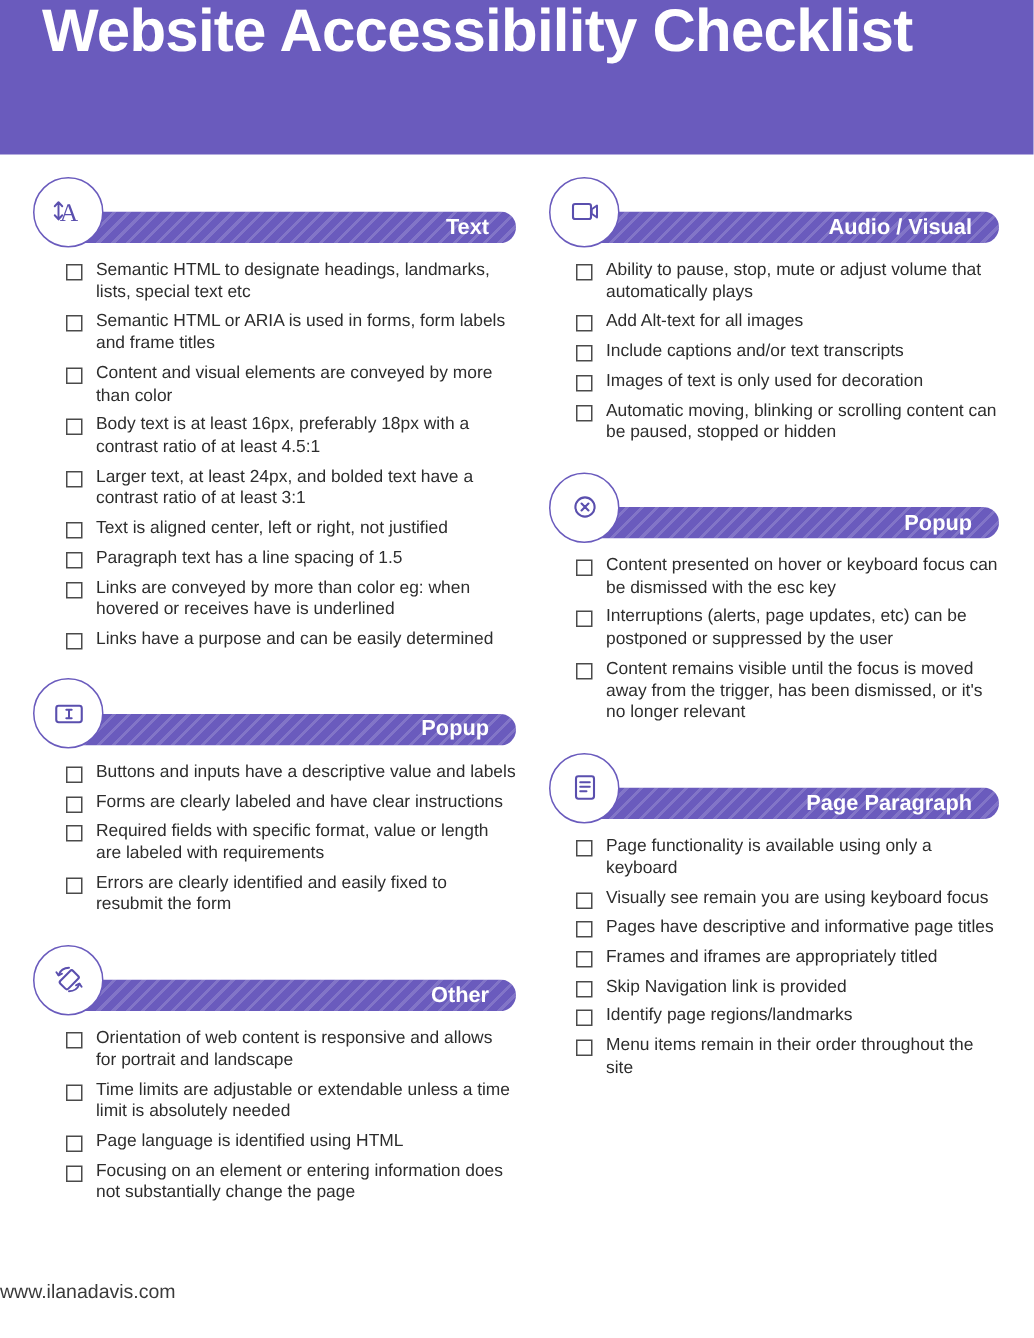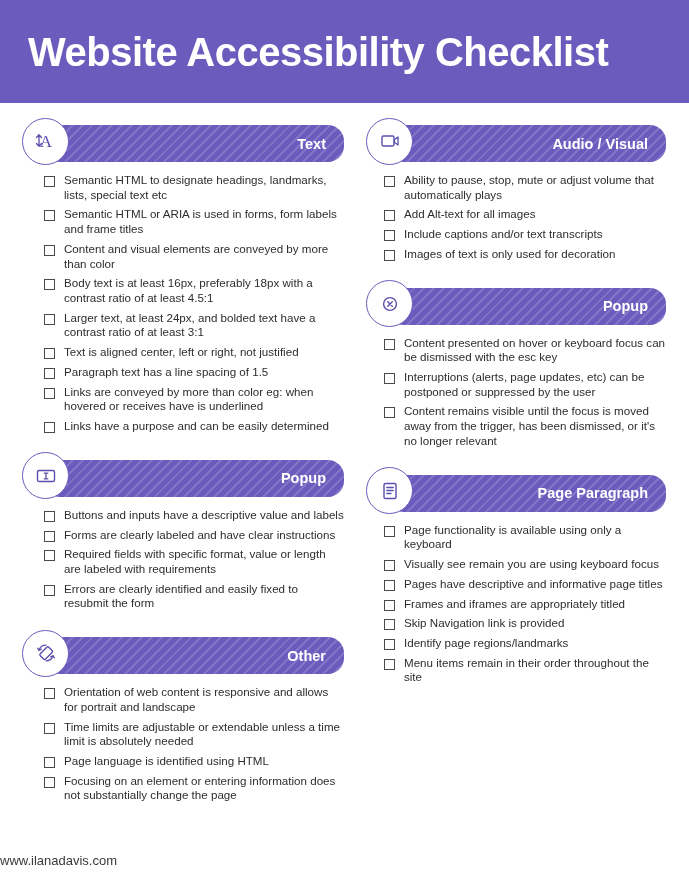--- a/index.html
+++ b/index.html
@@ -26,7 +26,7 @@
     background: #6a5bbd;
     height: 103px;
     display: flex;
-    align-items: center;
+    align-items: flex-start;
     padding: 0 28px;
   }
   .header h1 {

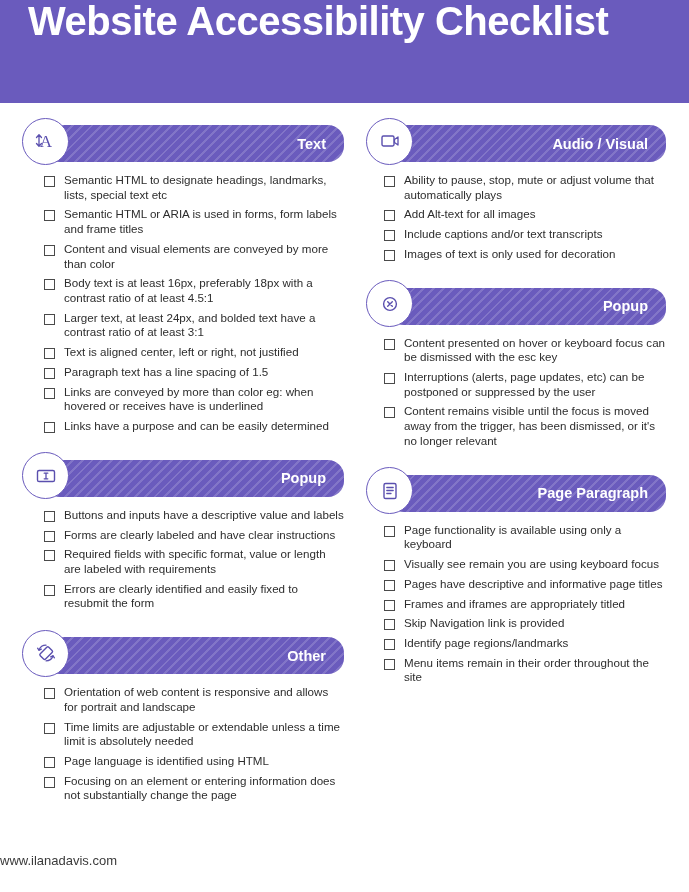--- a/index.html
+++ b/index.html
@@ -62,8 +62,8 @@
     position: absolute;
     left: 22px;
     right: 0;
-    top: 8px;
-    height: 37px;
+    top: 24px;
+    height: 21px;
     border-radius: 16px;
     background-color: #6a5bbd;
     background-image: repeating-linear-gradient(

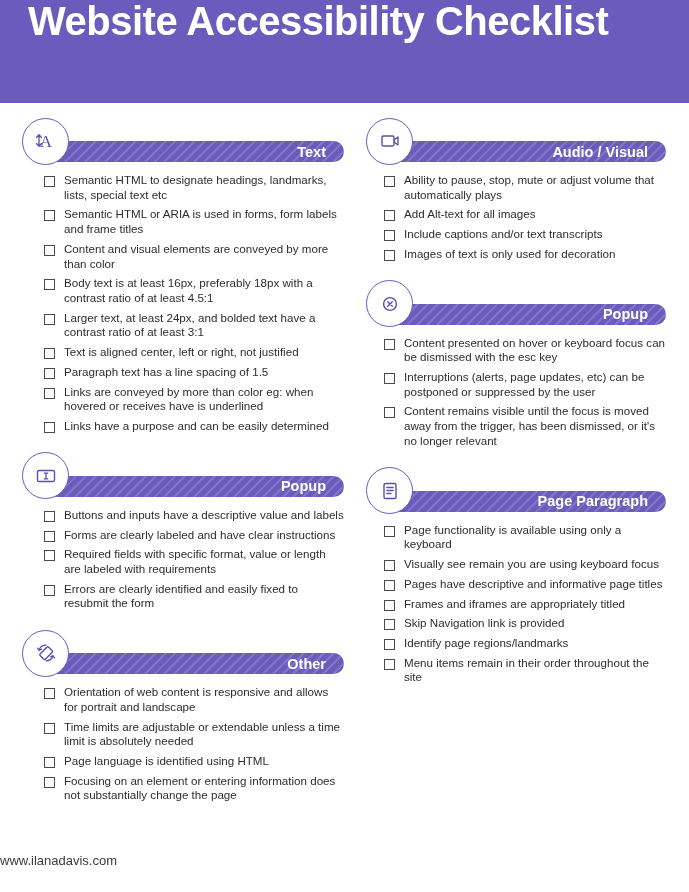--- a/index.html
+++ b/index.html
@@ -301,6 +301,10 @@
               <span class="cbx"></span>
               <span class="itxt">Images of text is only used for decoration</span>
             </li>
+          <li>
+              <span class="cbx"></span>
+              <span class="itxt">Automatic moving, blinking or scrolling content can be paused, stopped or hidden</span>
+            </li>
         </ul>
       </div>
 

